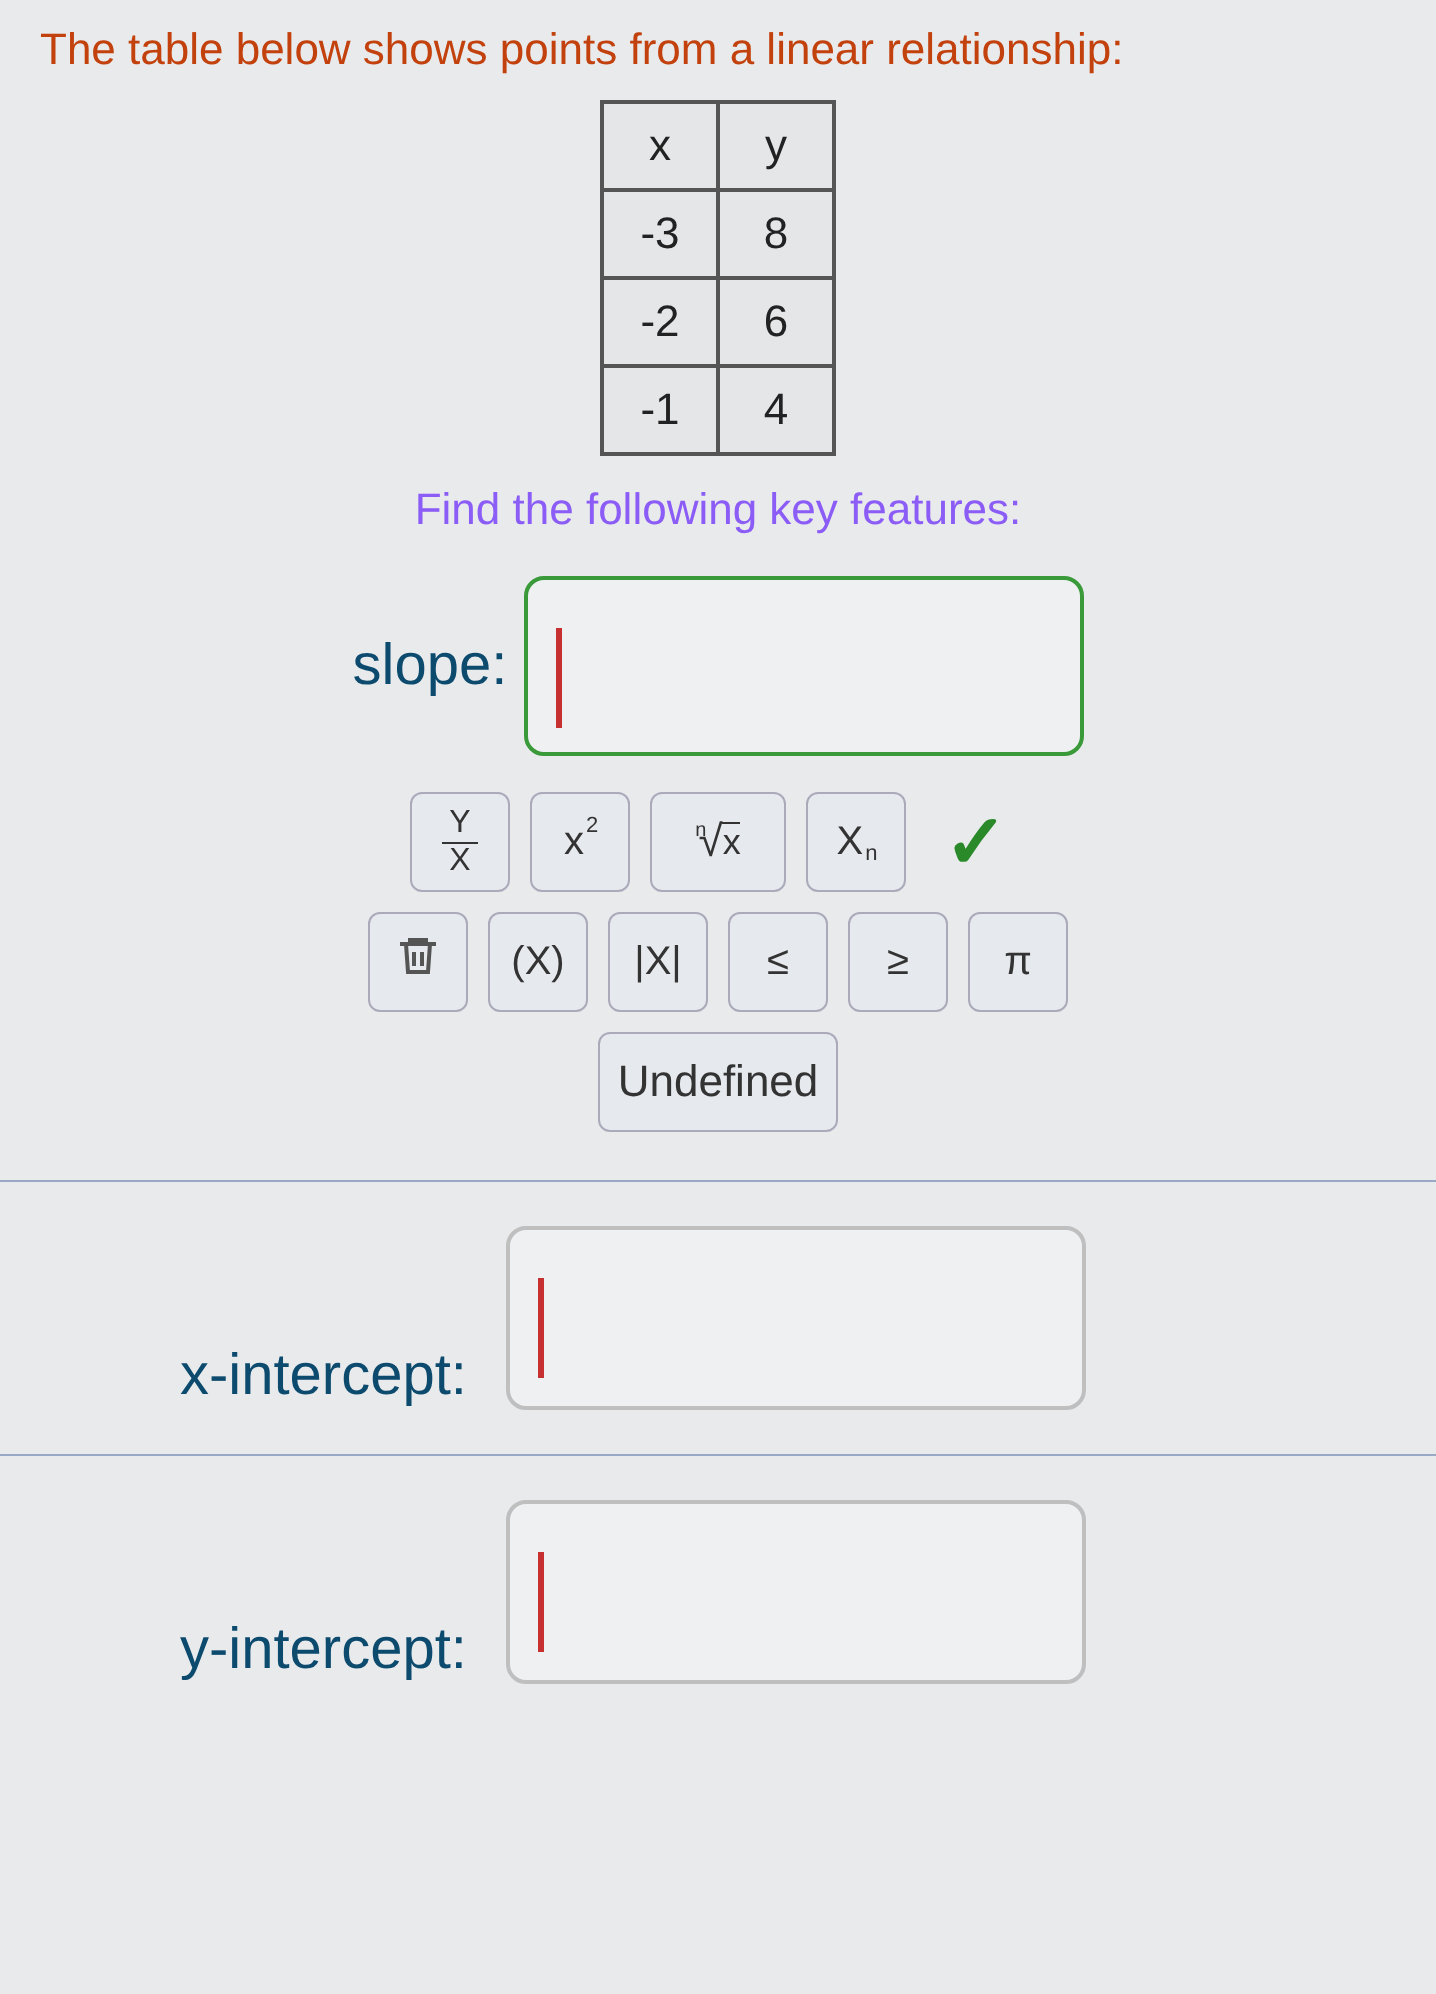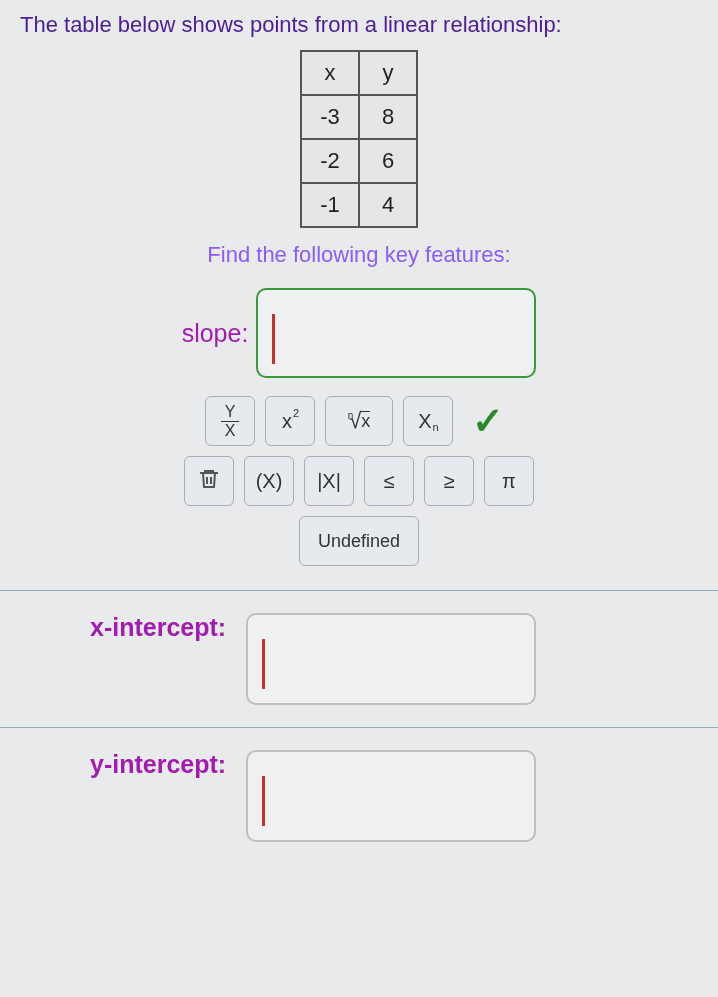--- a/index.html
+++ b/index.html
@@ -14,7 +14,7 @@
   }
   .prompt-text {
     font-size: 22px;
-    color: #4c1d95;
+    color: #c2410c;
     margin-bottom: 12px;
   }
   .data-table {

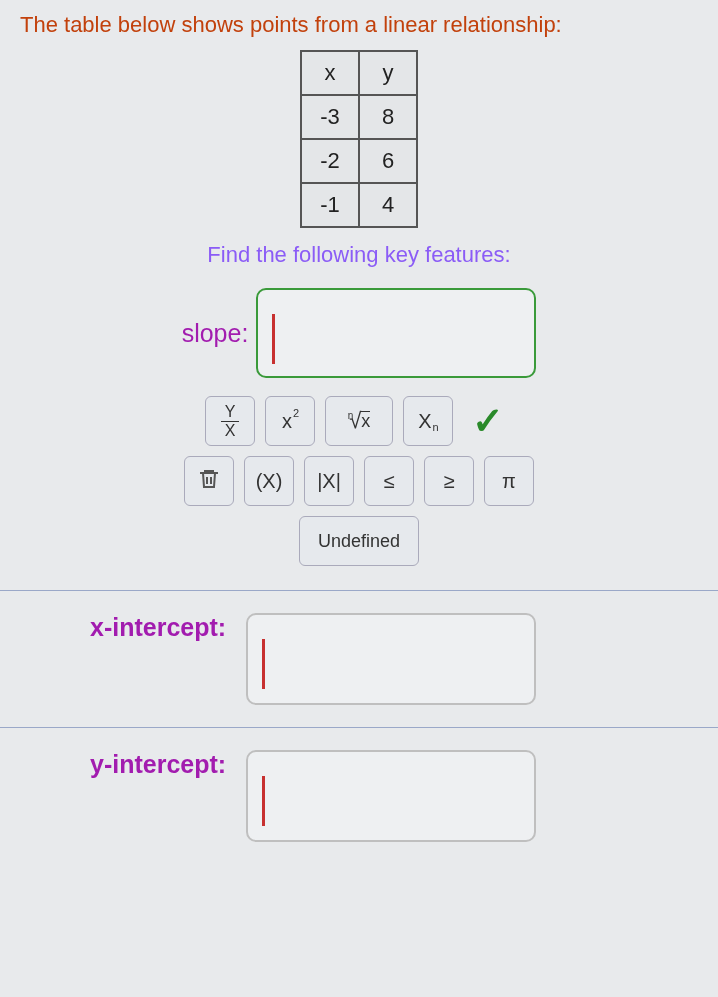--- a/index.html
+++ b/index.html
@@ -46,8 +46,8 @@
     margin: 10px 0 18px 0;
   }
   .answer-label {
-    font-size: 25px;
-    color: #a21caf;
+    font-size: 29px;
+    color: #0c4a6e;
     text-align: right;
   }
   .answer-box {

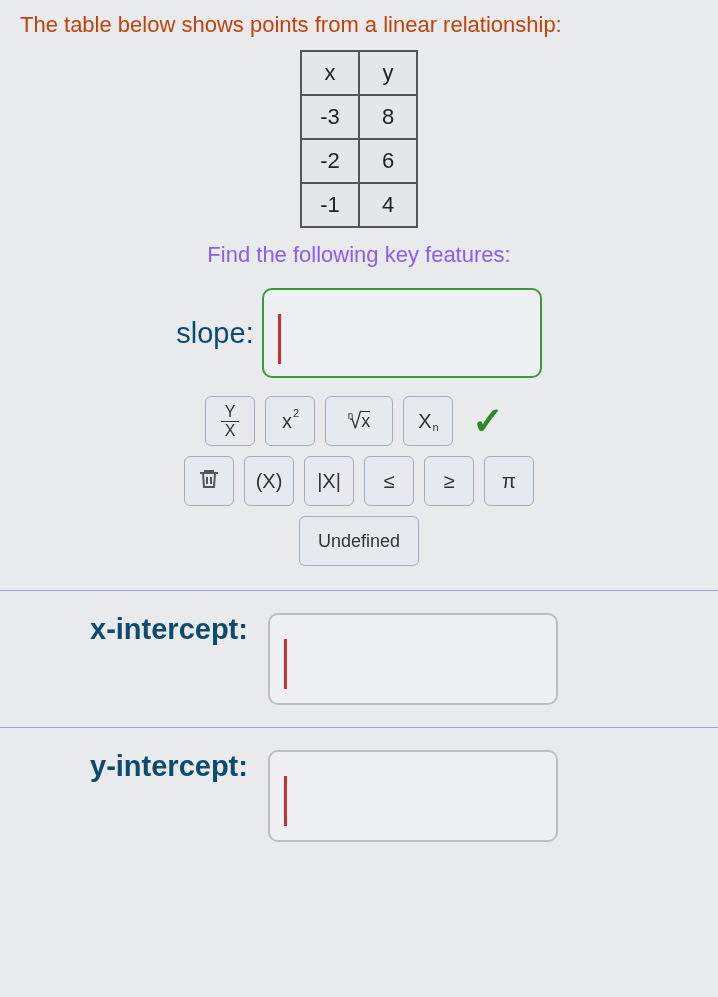--- a/index.html
+++ b/index.html
@@ -102,7 +102,7 @@
     position: relative;
   }
   .tb-btn.wide { min-width: 68px; }
-  .tb-btn.xwide { min-width: 120px; font-size: 18px; }
+  .tb-btn.xwide { min-width: 120px; font-size: 22px; }
   .frac {
     display: flex;
     flex-direction: column;

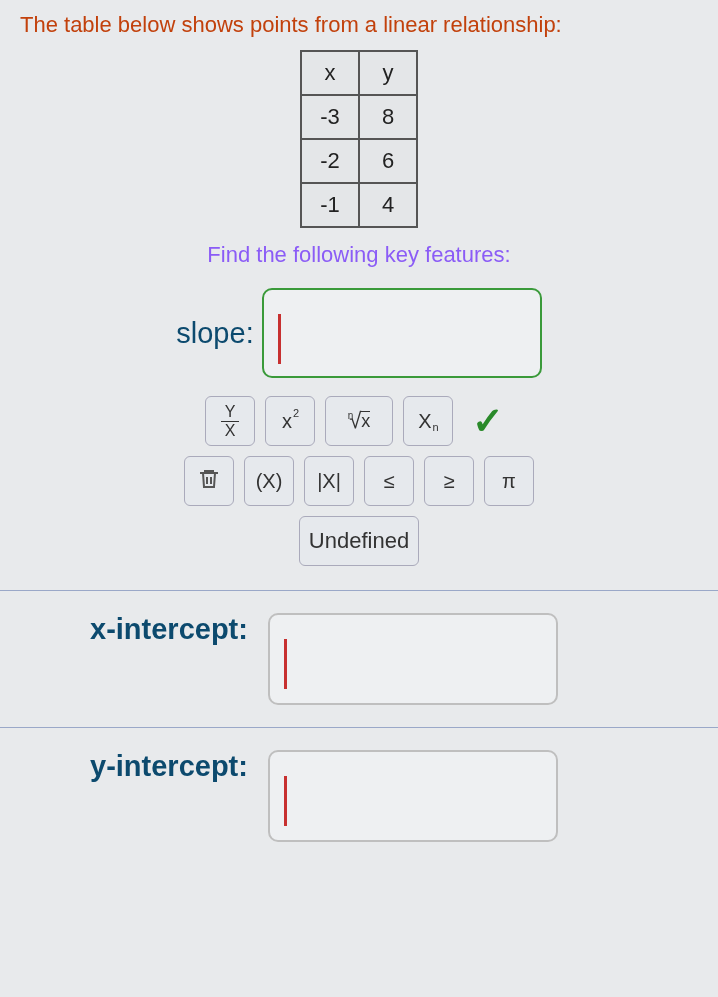--- a/index.html
+++ b/index.html
@@ -142,10 +142,9 @@
   .trash-icon svg { width: 24px; height: 24px; }
   .intercept-section {
     display: flex;
-    align-items: flex-start;
+    align-items: flex-end;
     gap: 20px;
     margin: 22px 0 22px 70px;
-    font-weight: bold;
   }
 </style>
 </head>

